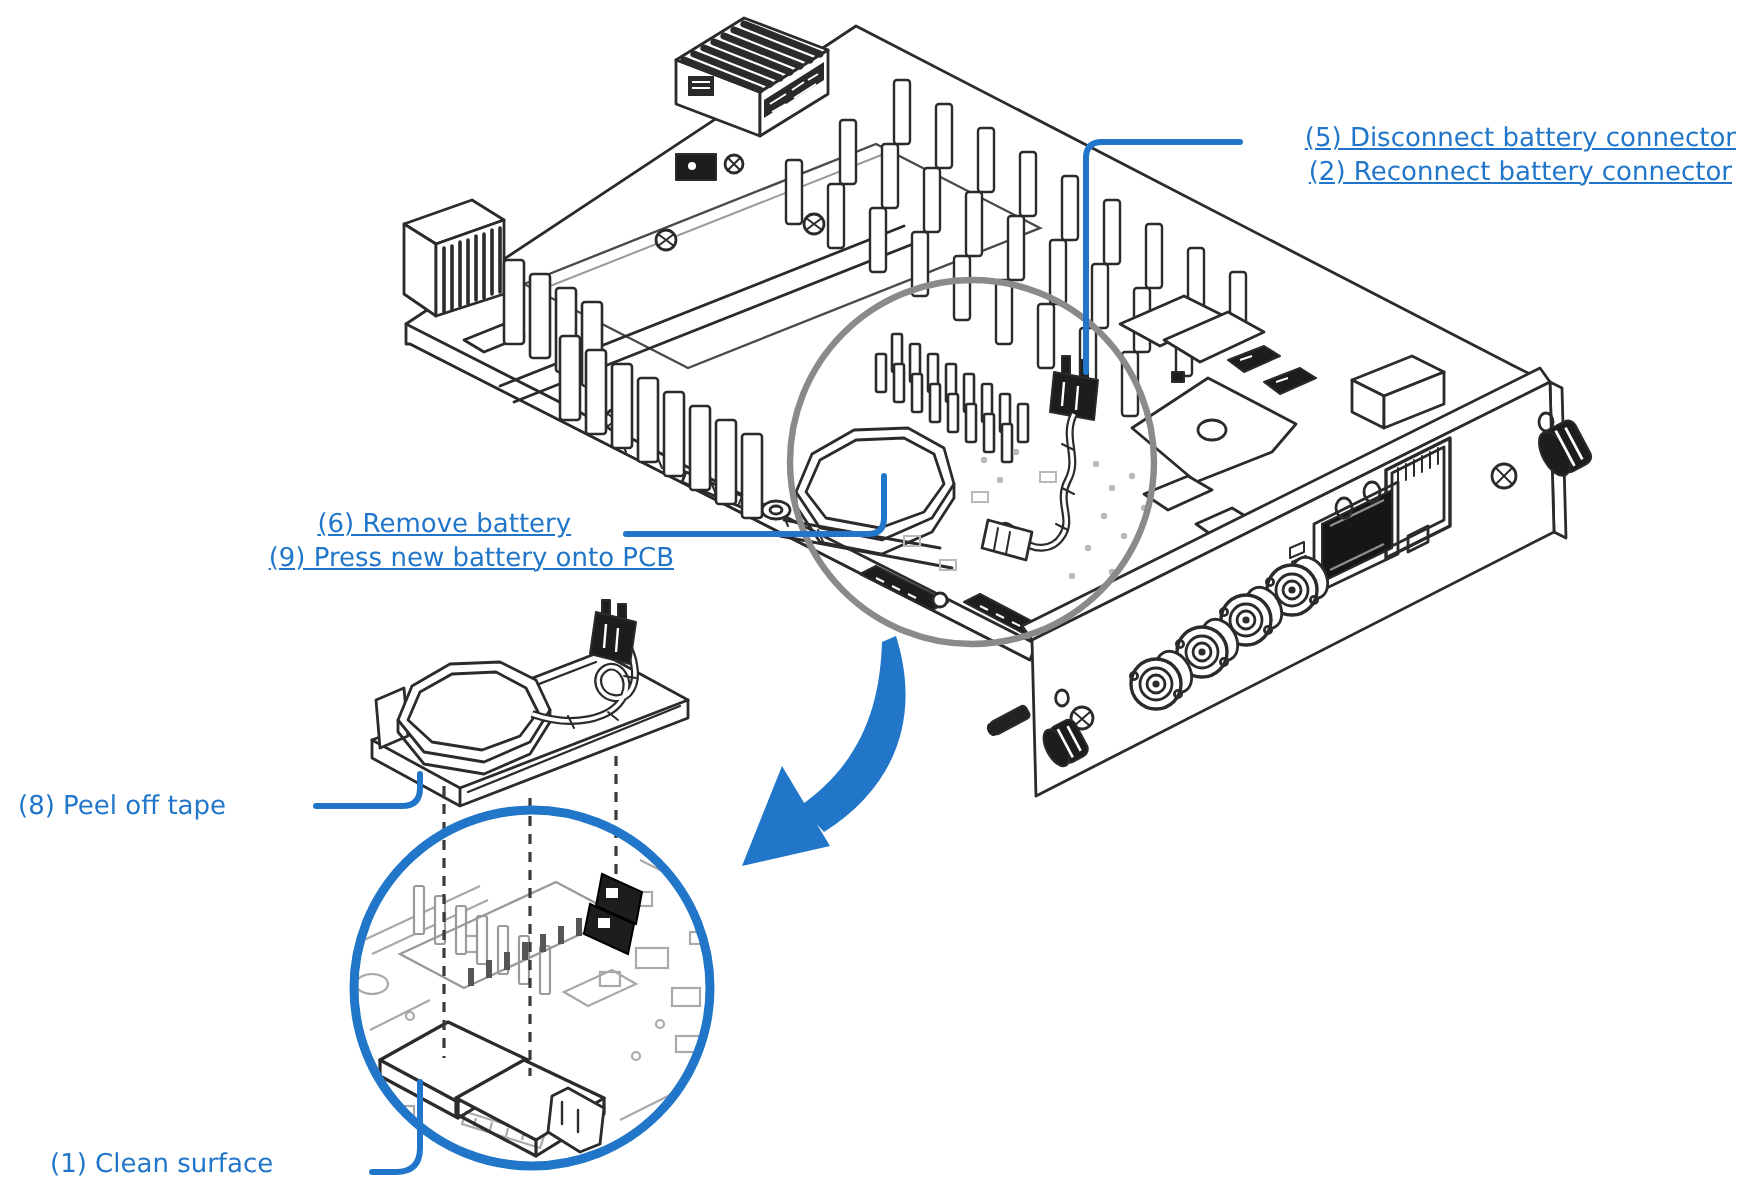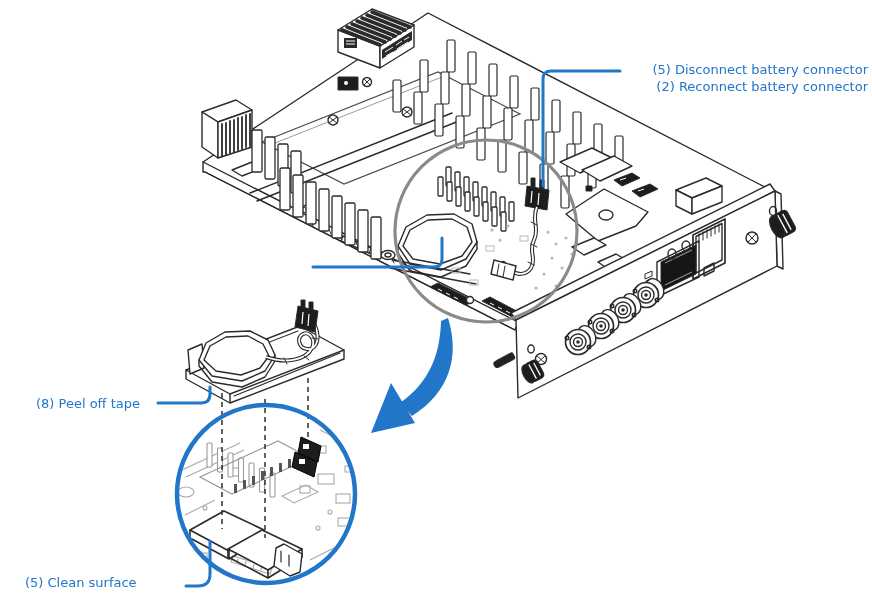--- a/index.html
+++ b/index.html
@@ -7,7 +7,7 @@
          font-family:"DejaVu Sans","Liberation Sans",sans-serif;}
   .stage svg{position:absolute;left:0;top:0;}
   .callout{position:absolute;color:var(--color-accent,#2176C9);font-size:13px;line-height:16.5px;white-space:nowrap;}
-  .callout.right{text-align:right;}
+  .callout.right{text-align:center;text-decoration:underline;}
   .callout .pad-r{padding-right:27px;display:block;}
   .callout span{display:block;}
   

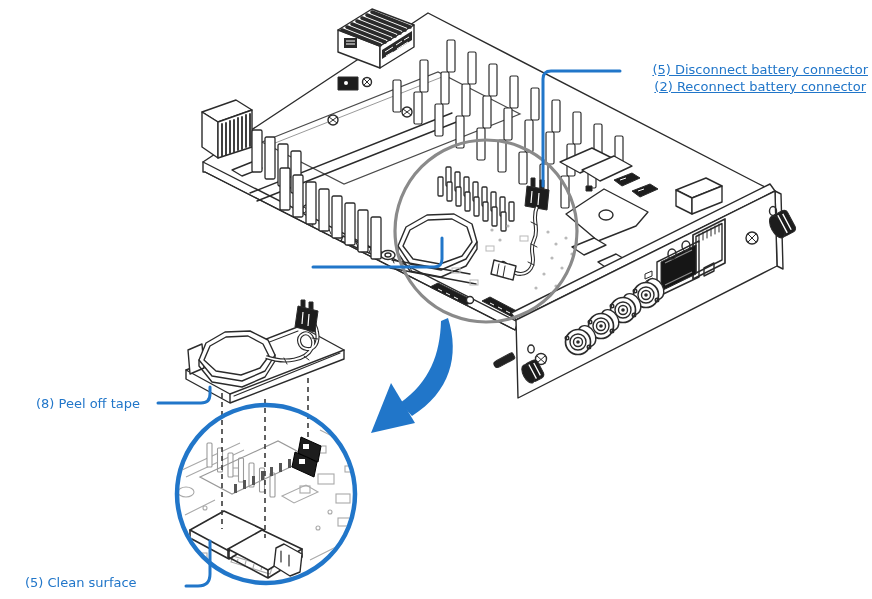--- a/index.html
+++ b/index.html
@@ -465,6 +465,10 @@
   <span>(5) Disconnect battery connector</span>
   <span>(2) Reconnect battery connector</span>
 </div>
+<div class="callout right" style="top:255px;right:535px;">
+  <span class="pad-r">(6) Remove battery</span>
+  <span>(9) Press new battery onto PCB</span>
+</div>
 <div class="callout" style="top:396px;left:36px;">
   <span>(8) Peel off tape</span>
 </div>

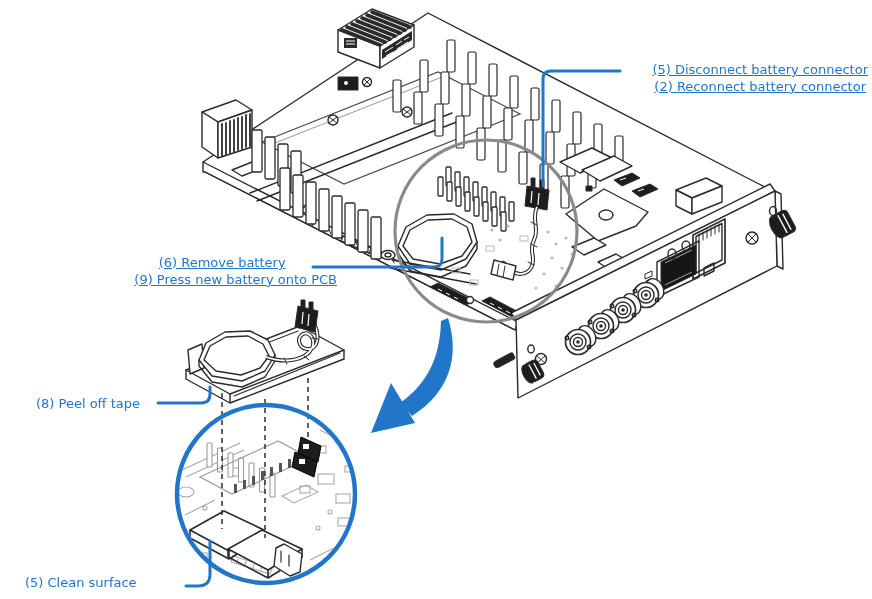--- a/index.html
+++ b/index.html
@@ -469,7 +469,7 @@
   <span class="pad-r">(6) Remove battery</span>
   <span>(9) Press new battery onto PCB</span>
 </div>
-<div class="callout" style="top:396px;left:36px;">
+<div class="callout" style="top:396px;left:9px;">
   <span>(8) Peel off tape</span>
 </div>
 <div class="callout" style="top:575px;left:25px;">

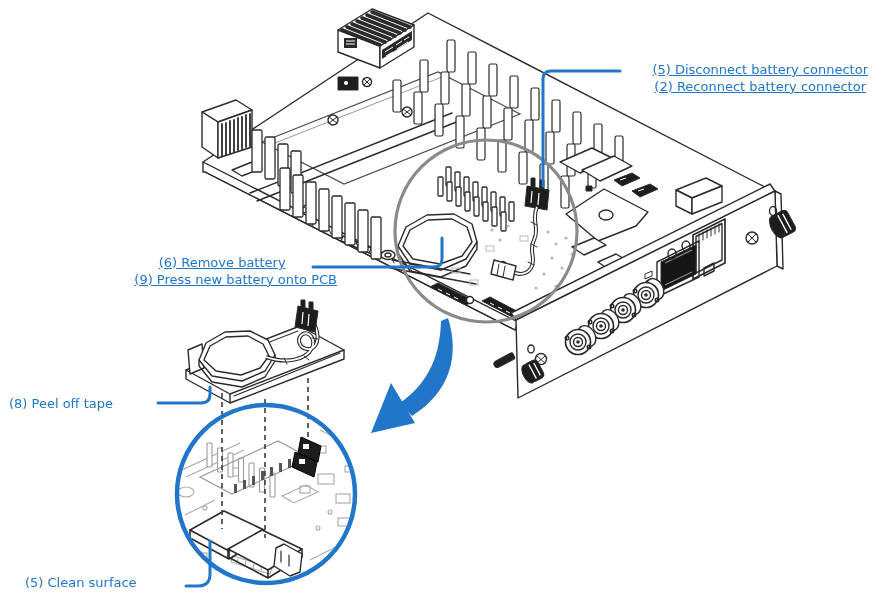--- a/index.html
+++ b/index.html
@@ -473,7 +473,7 @@
   <span>(8) Peel off tape</span>
 </div>
 <div class="callout" style="top:575px;left:25px;">
-  <span>(5) Clean surface</span>
+  <span>(1) Clean surface</span>
 </div>
 
 </div>

